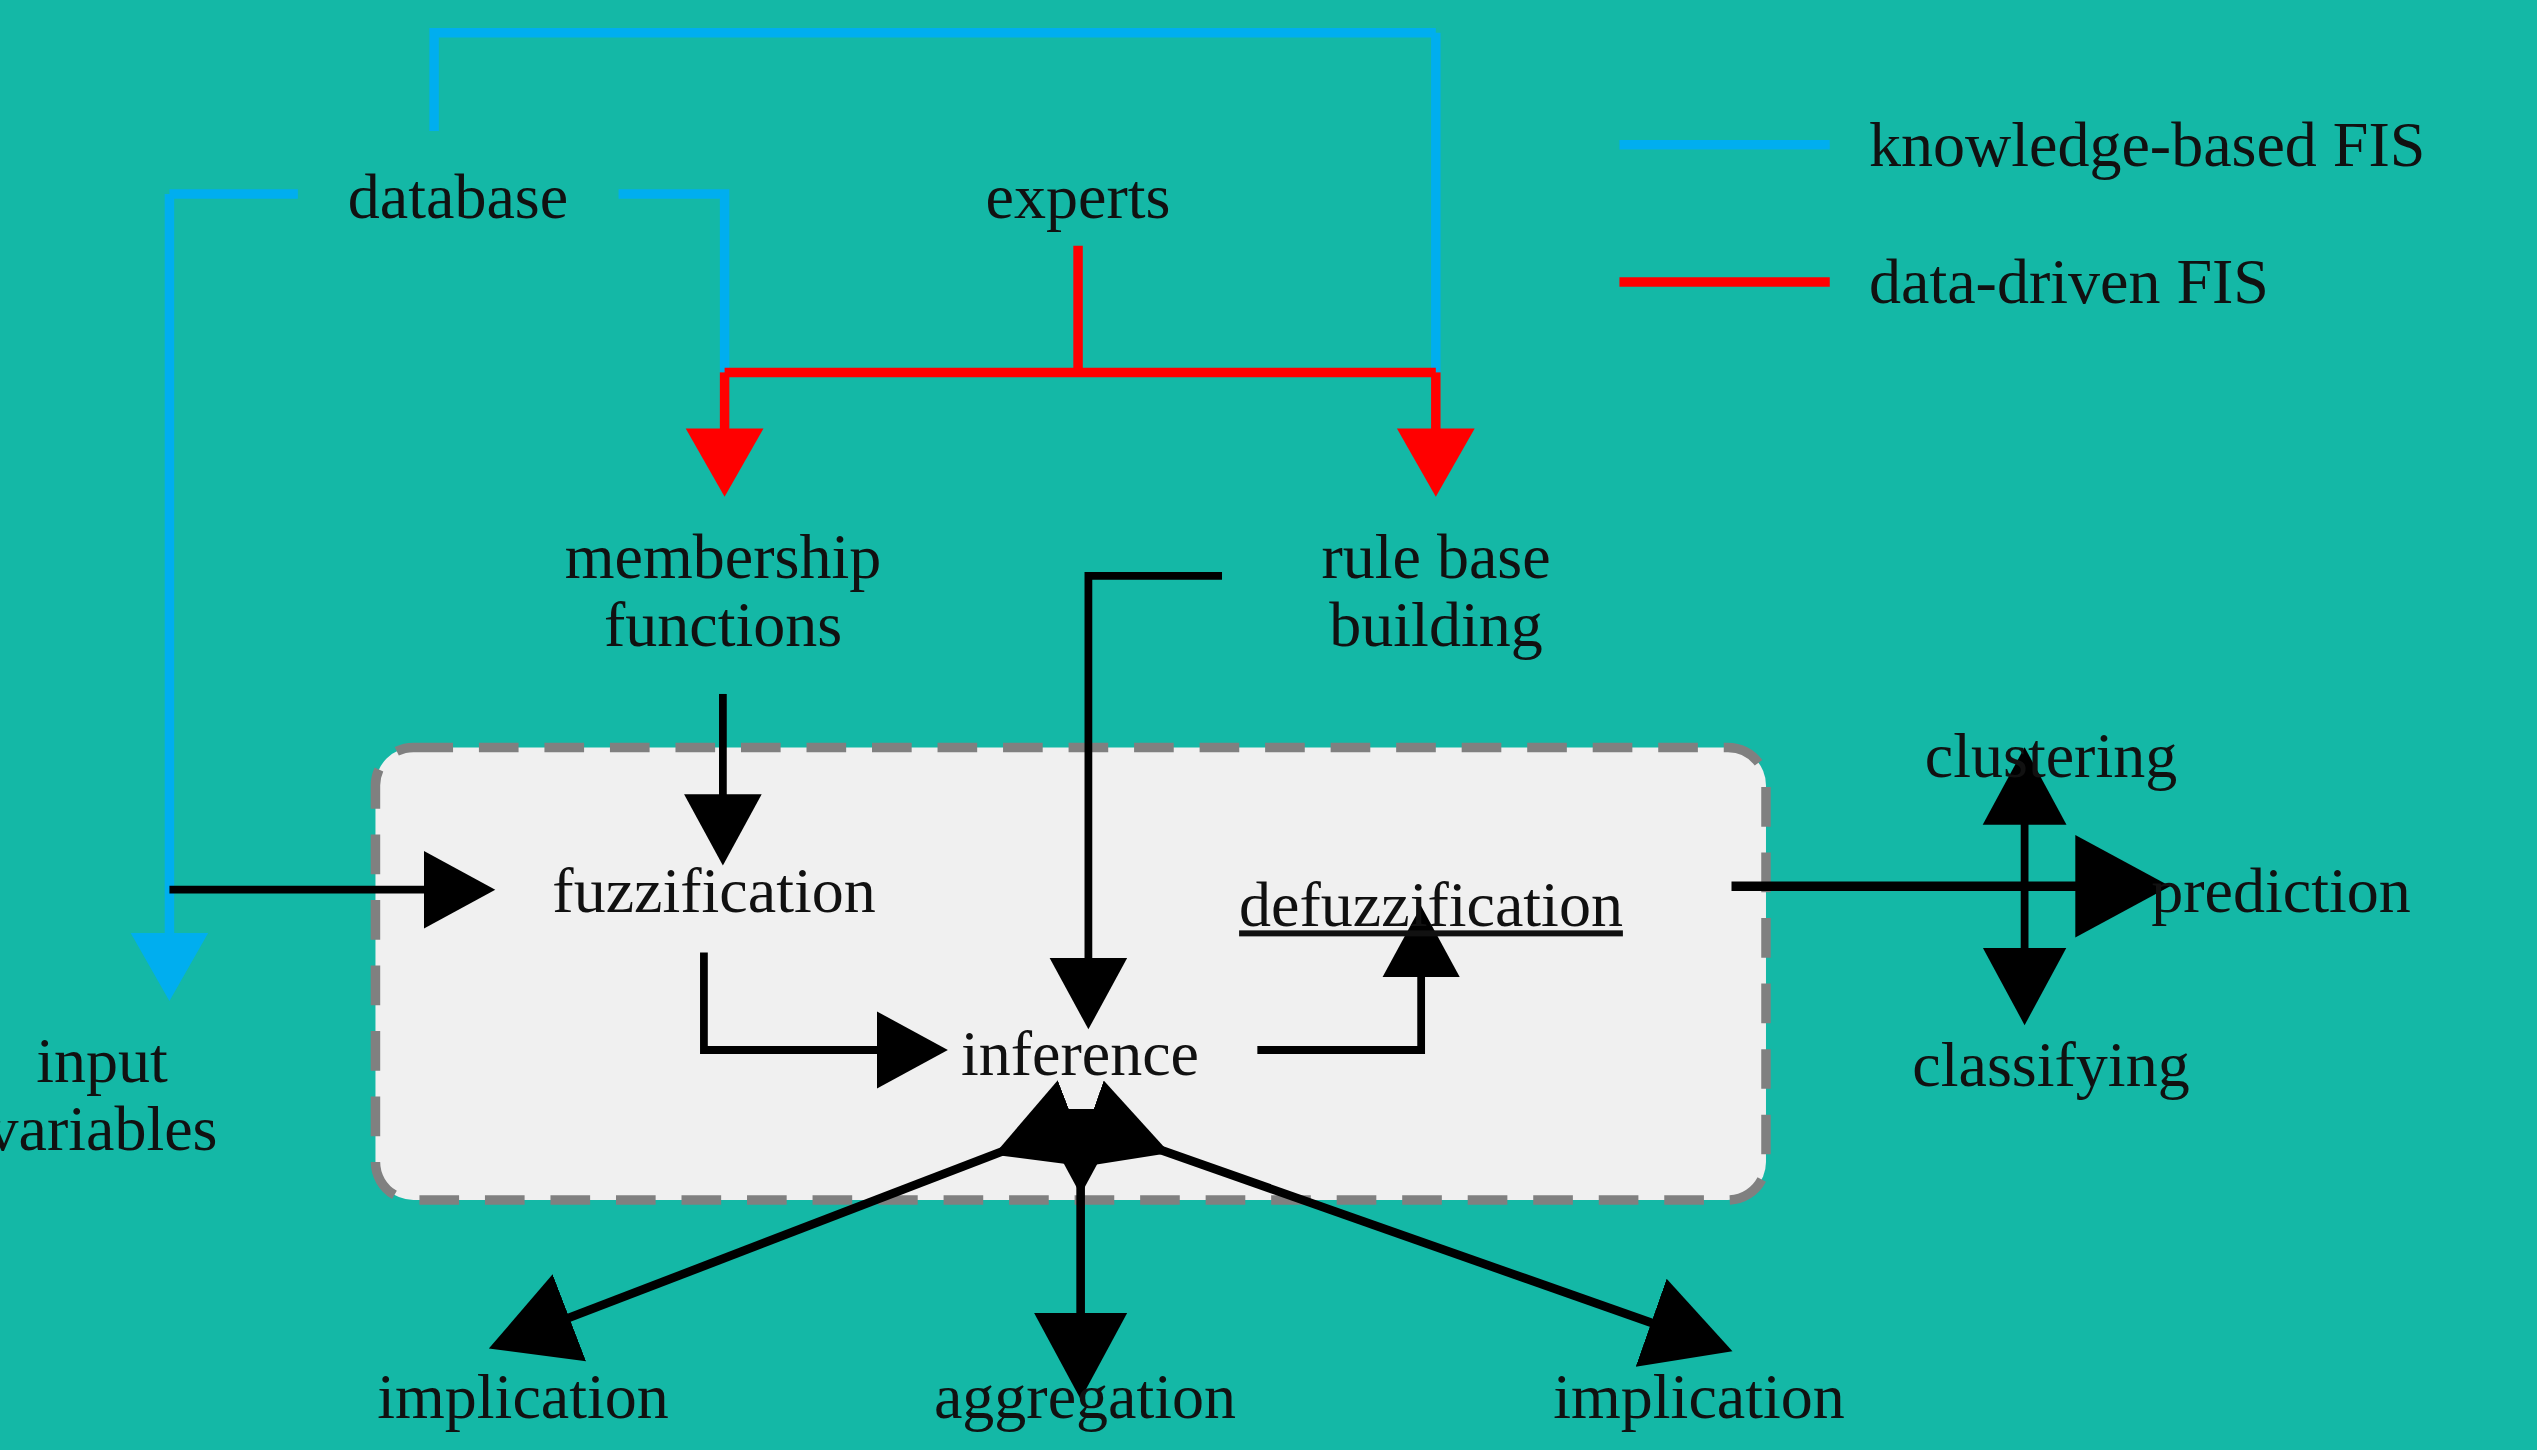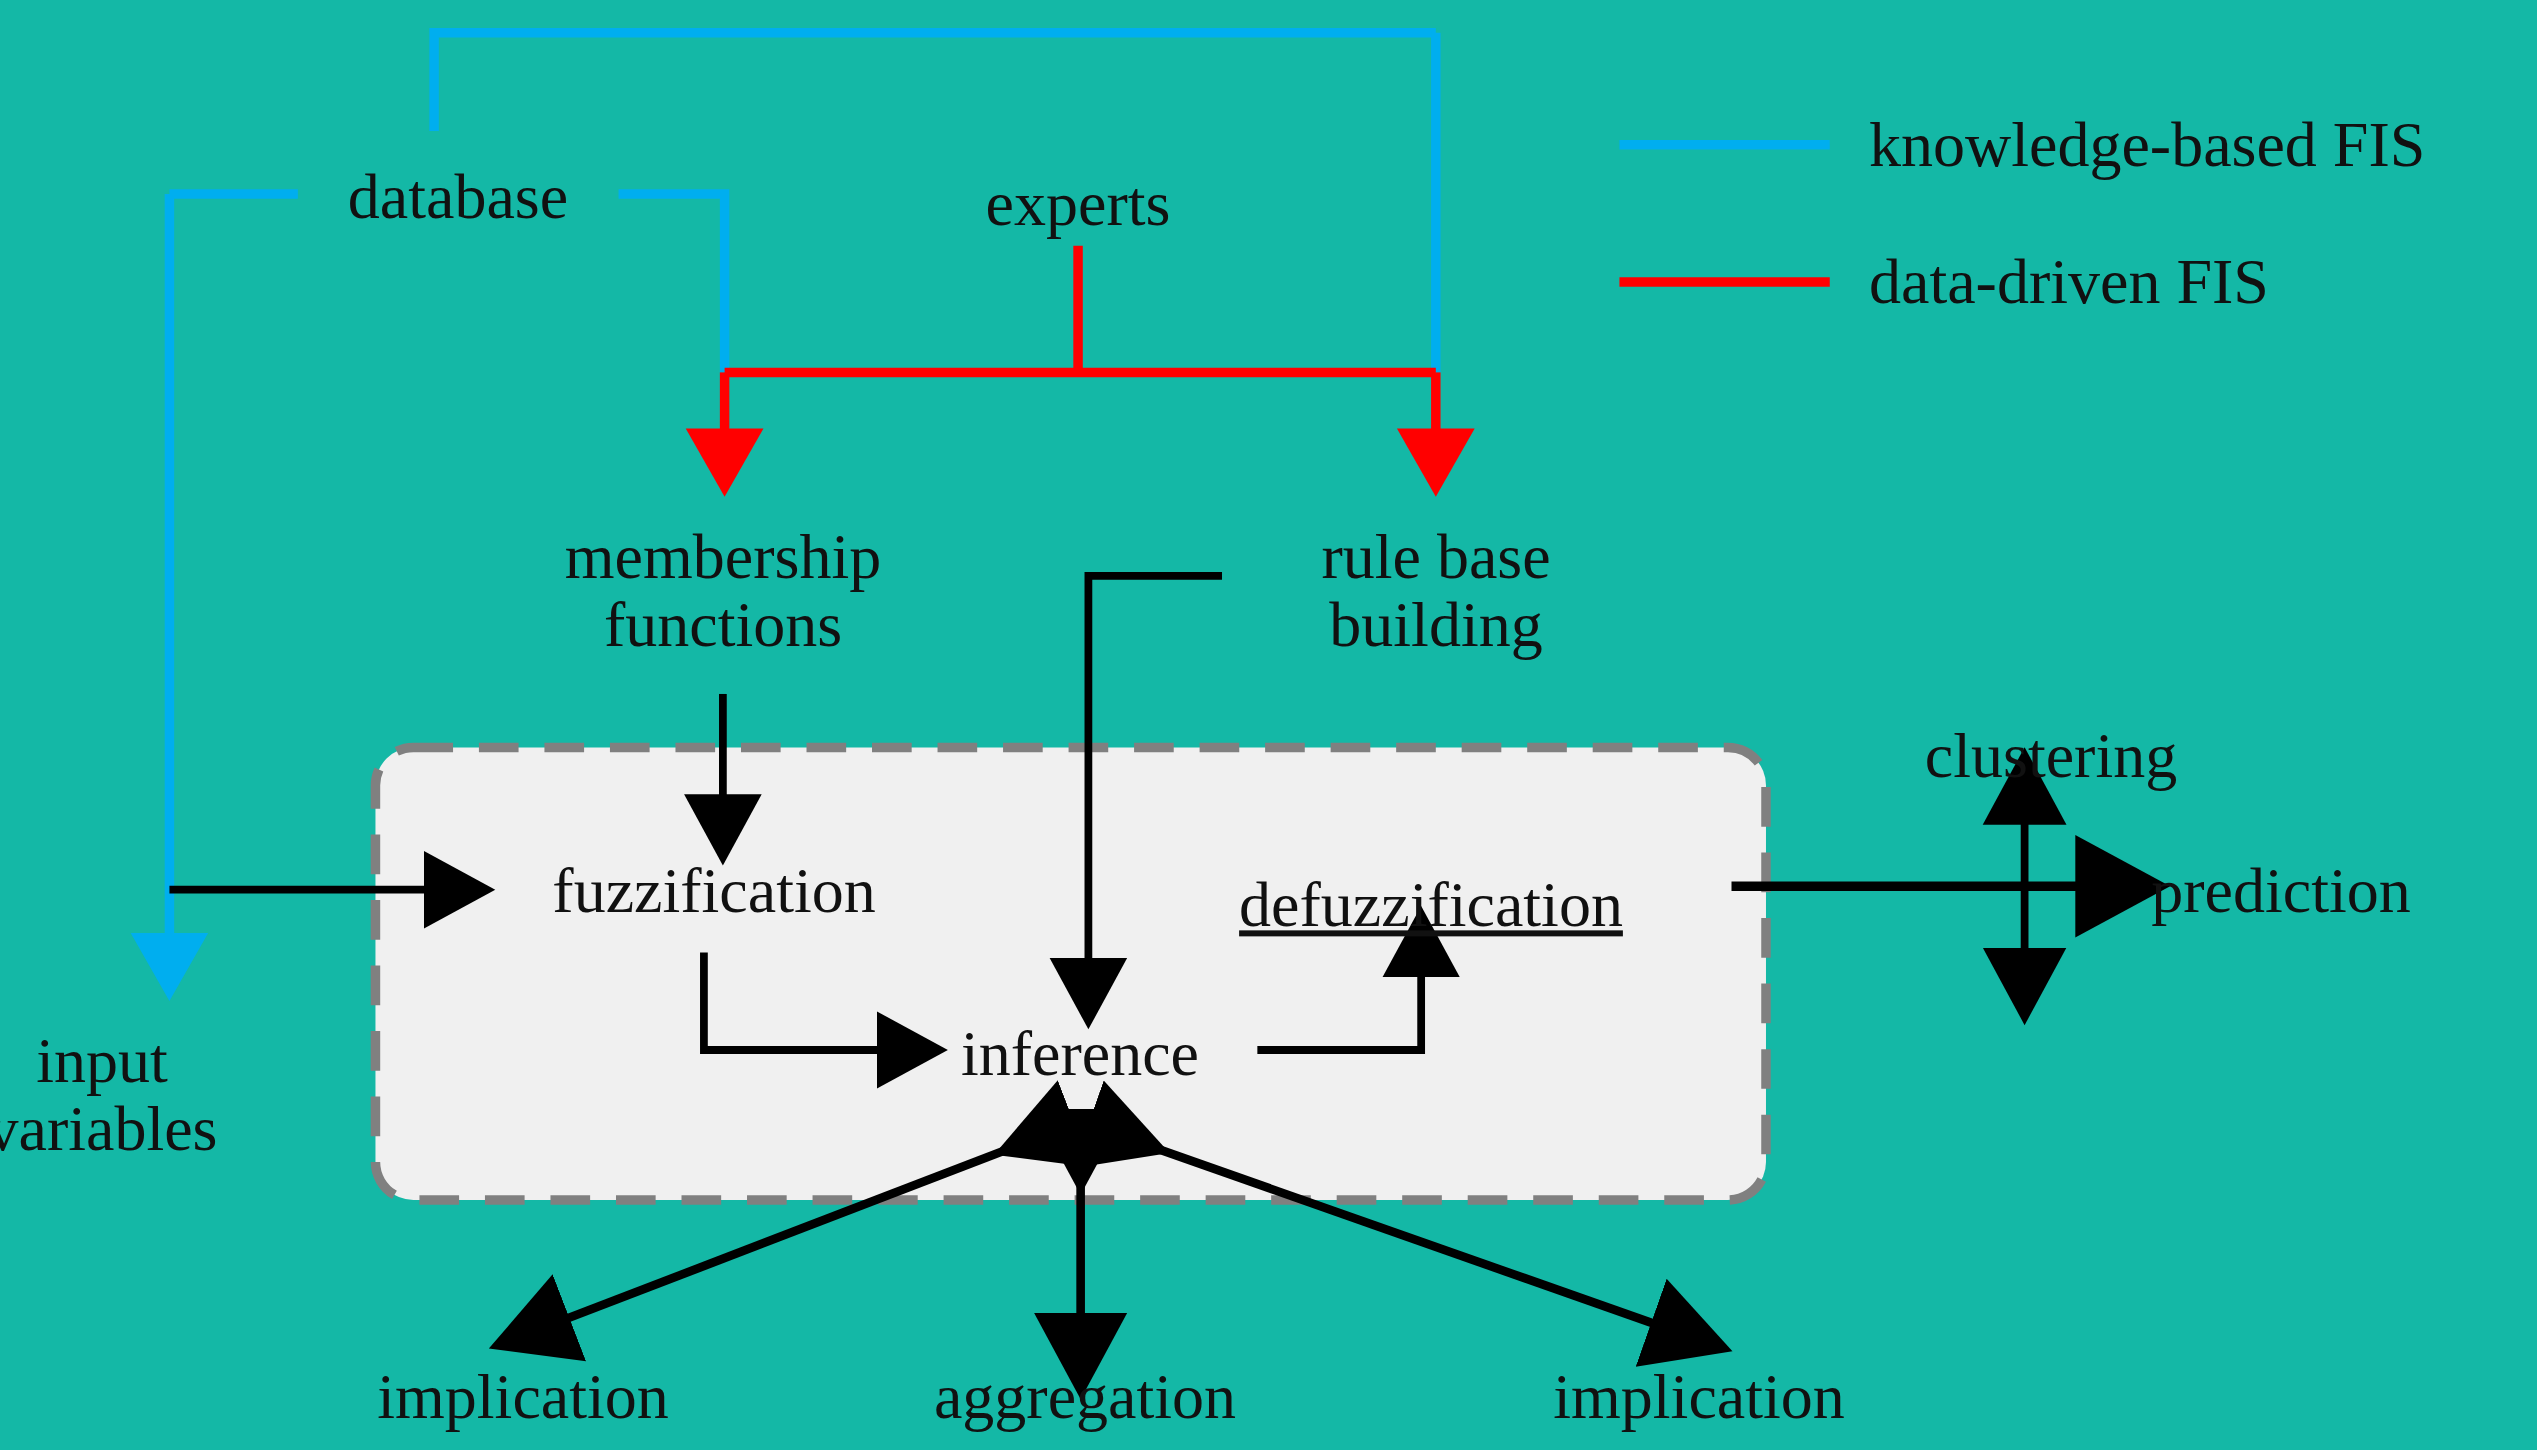--- a/index.html
+++ b/index.html
@@ -106,7 +106,7 @@
 
   <div class="lbl" style="left:458px;top:197px;">database</div>
 
-  <div class="lbl" style="left:1078px;top:204px;">experts</div>
+  <div class="lbl" style="left:1078px;top:197px;">experts</div>
 
   <div class="lbl two" style="left:723px;top:591px;">
     <div>membership</div>

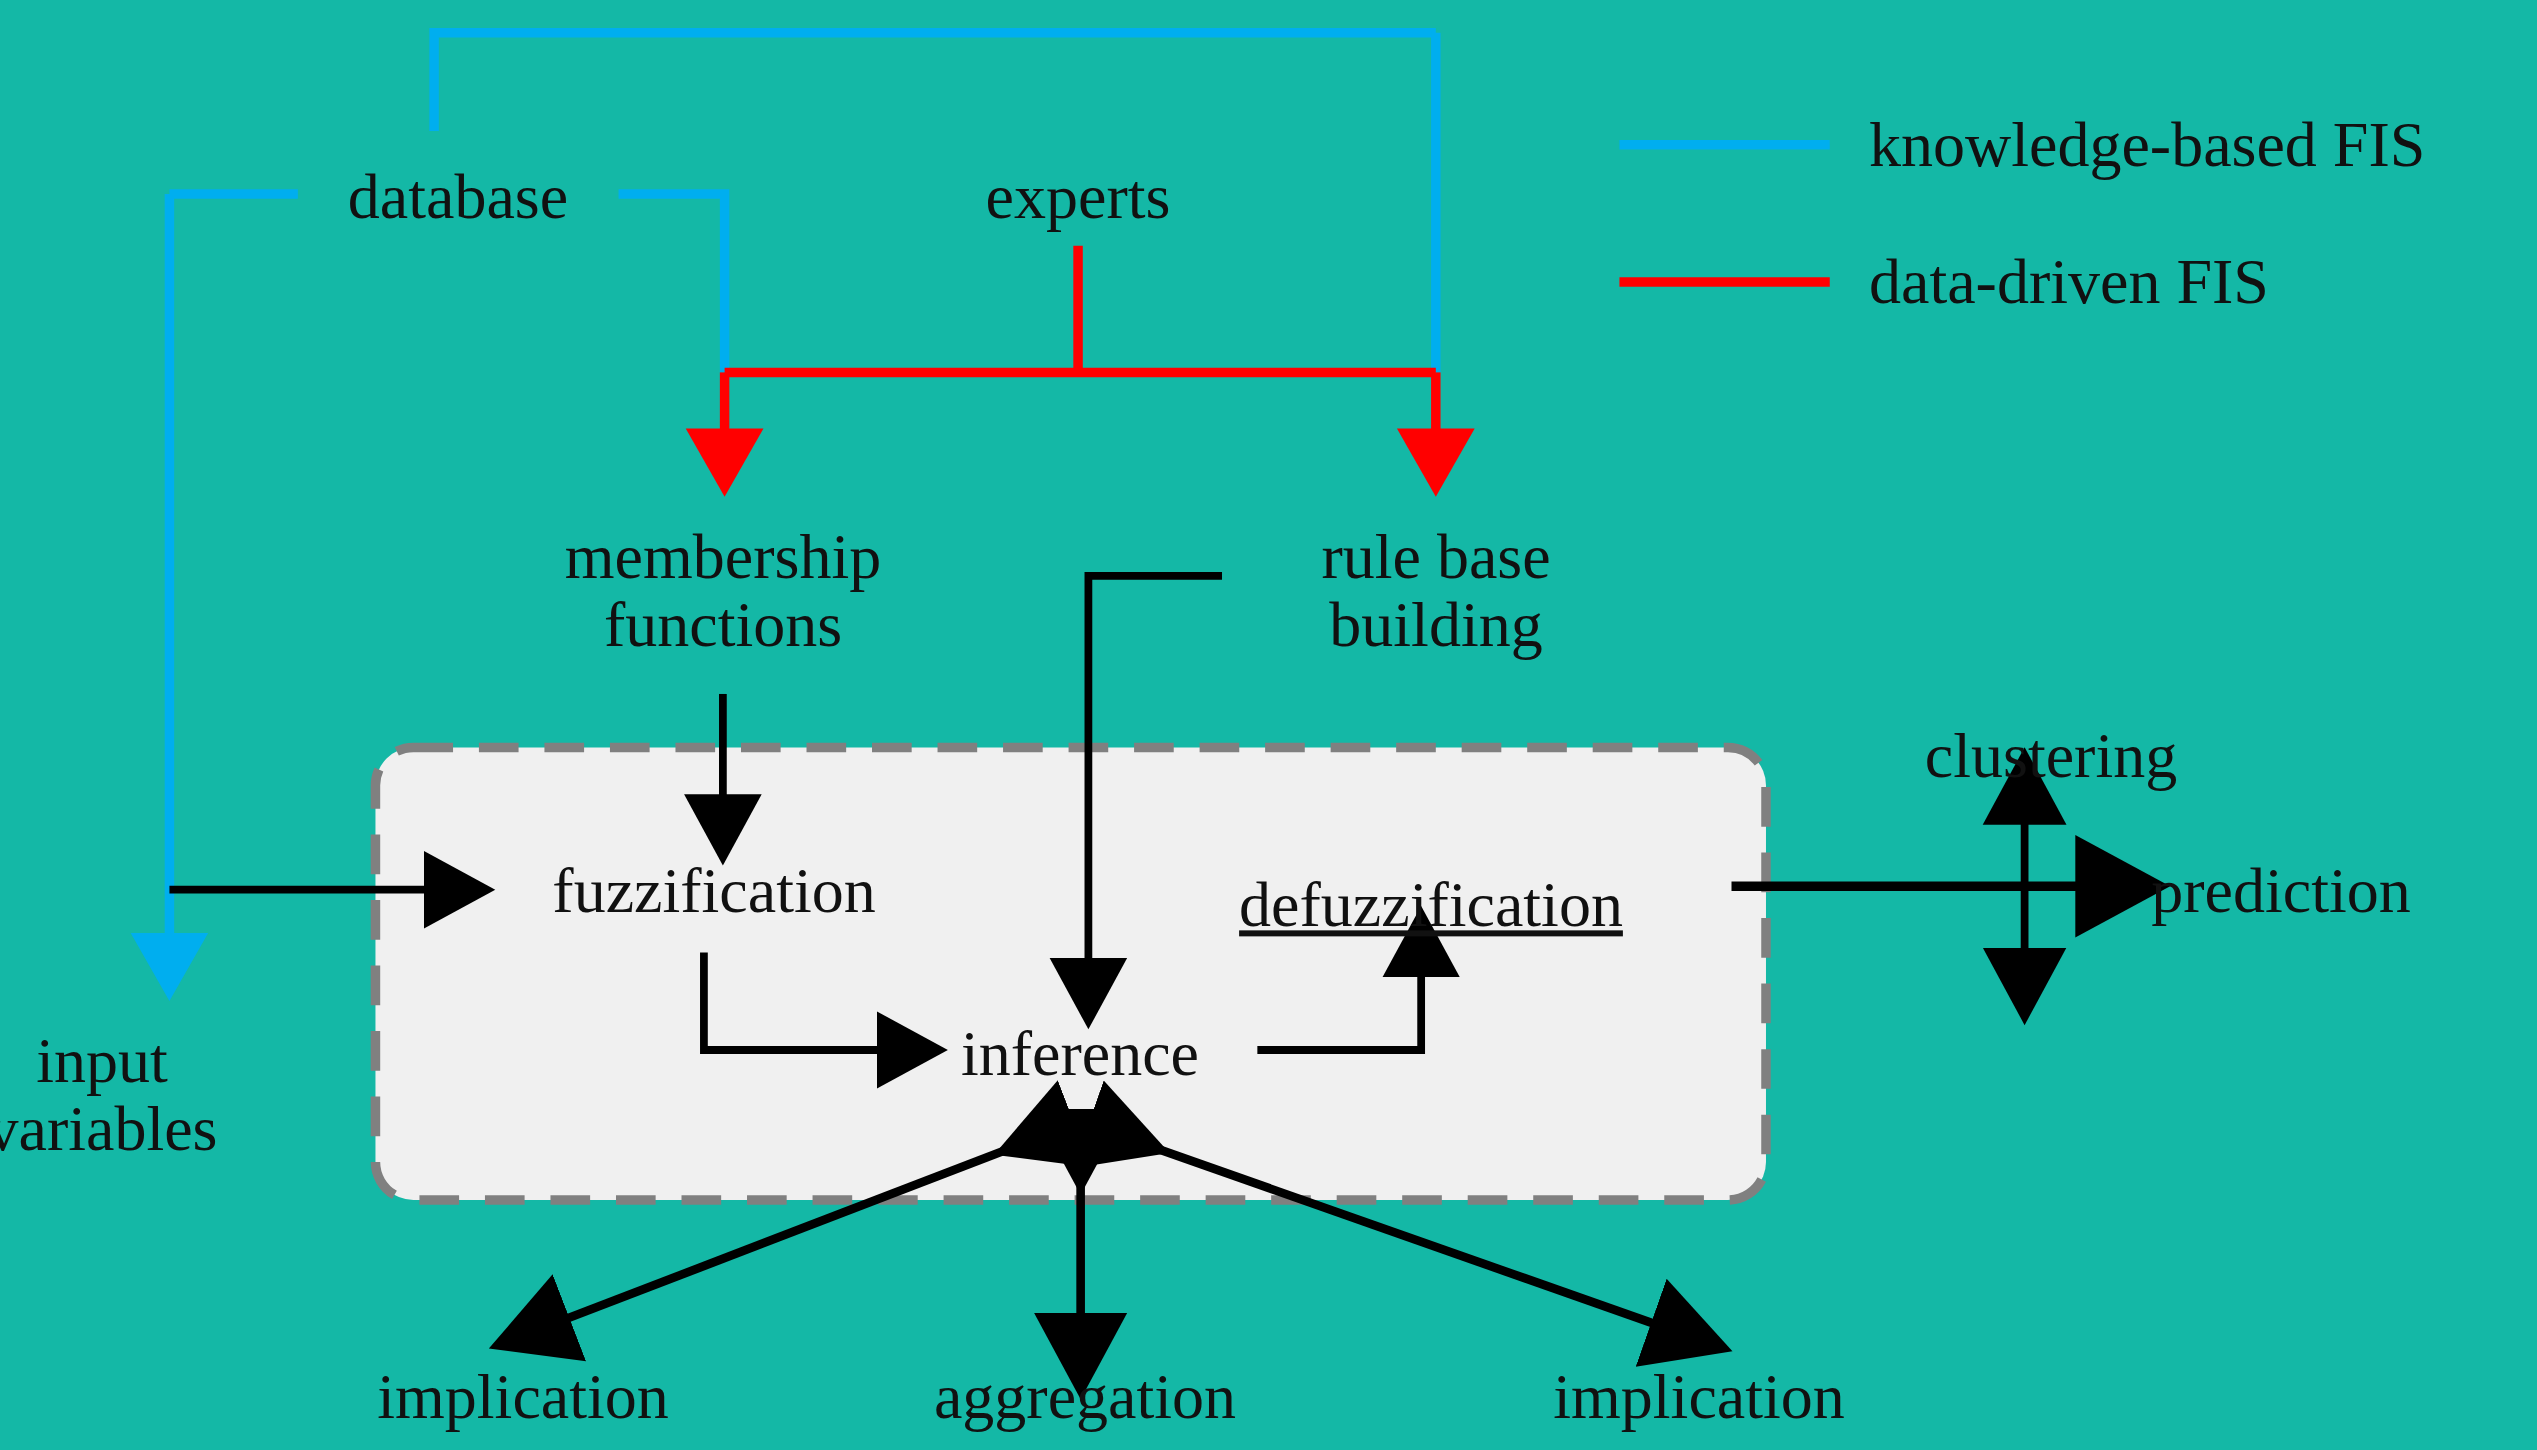--- a/index.html
+++ b/index.html
@@ -139,6 +139,7 @@
 
   <div class="lbl" style="left:2281px;top:891px;">prediction</div>
 
+  <div class="lbl" style="left:2051px;top:1065px;">classifying</div>
 
   <div class="legend-text" style="left:1869px;top:145px;">knowledge-based FIS</div>
 

